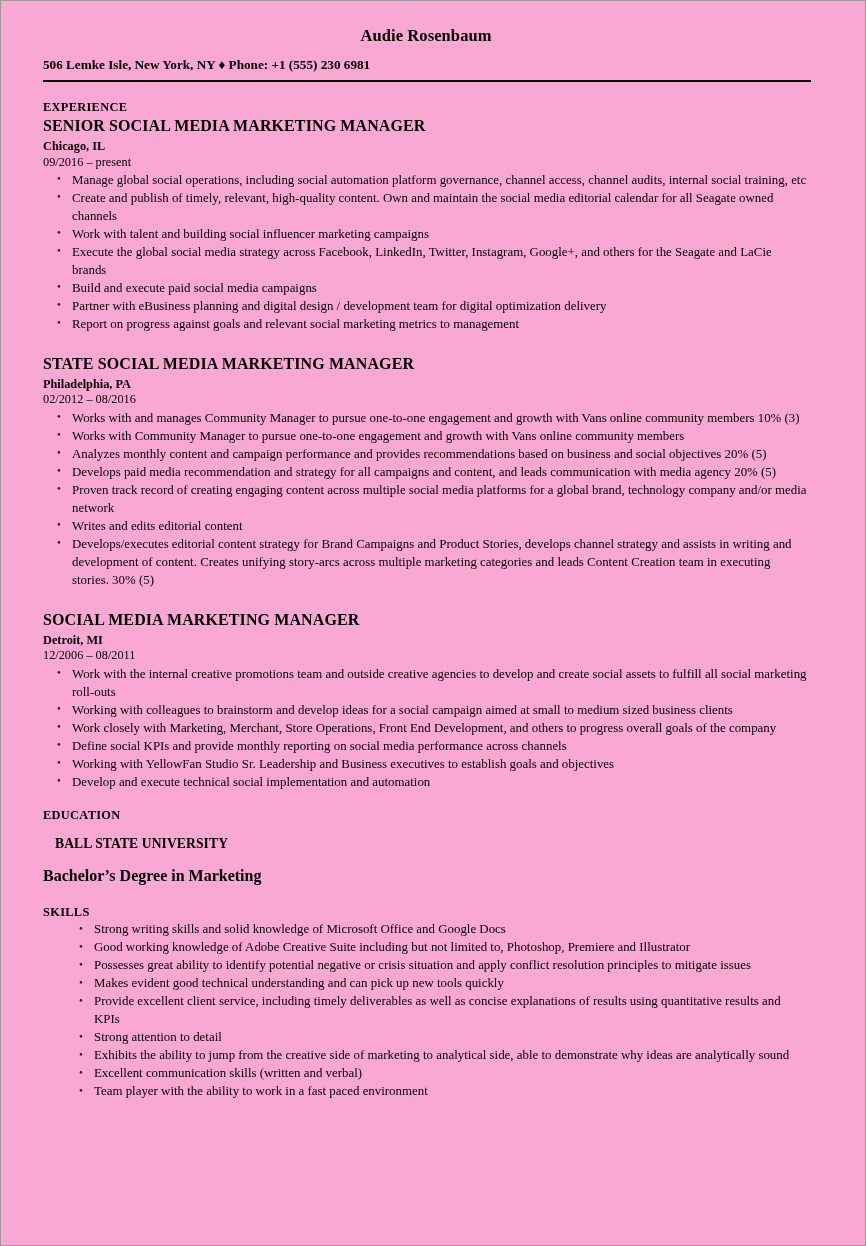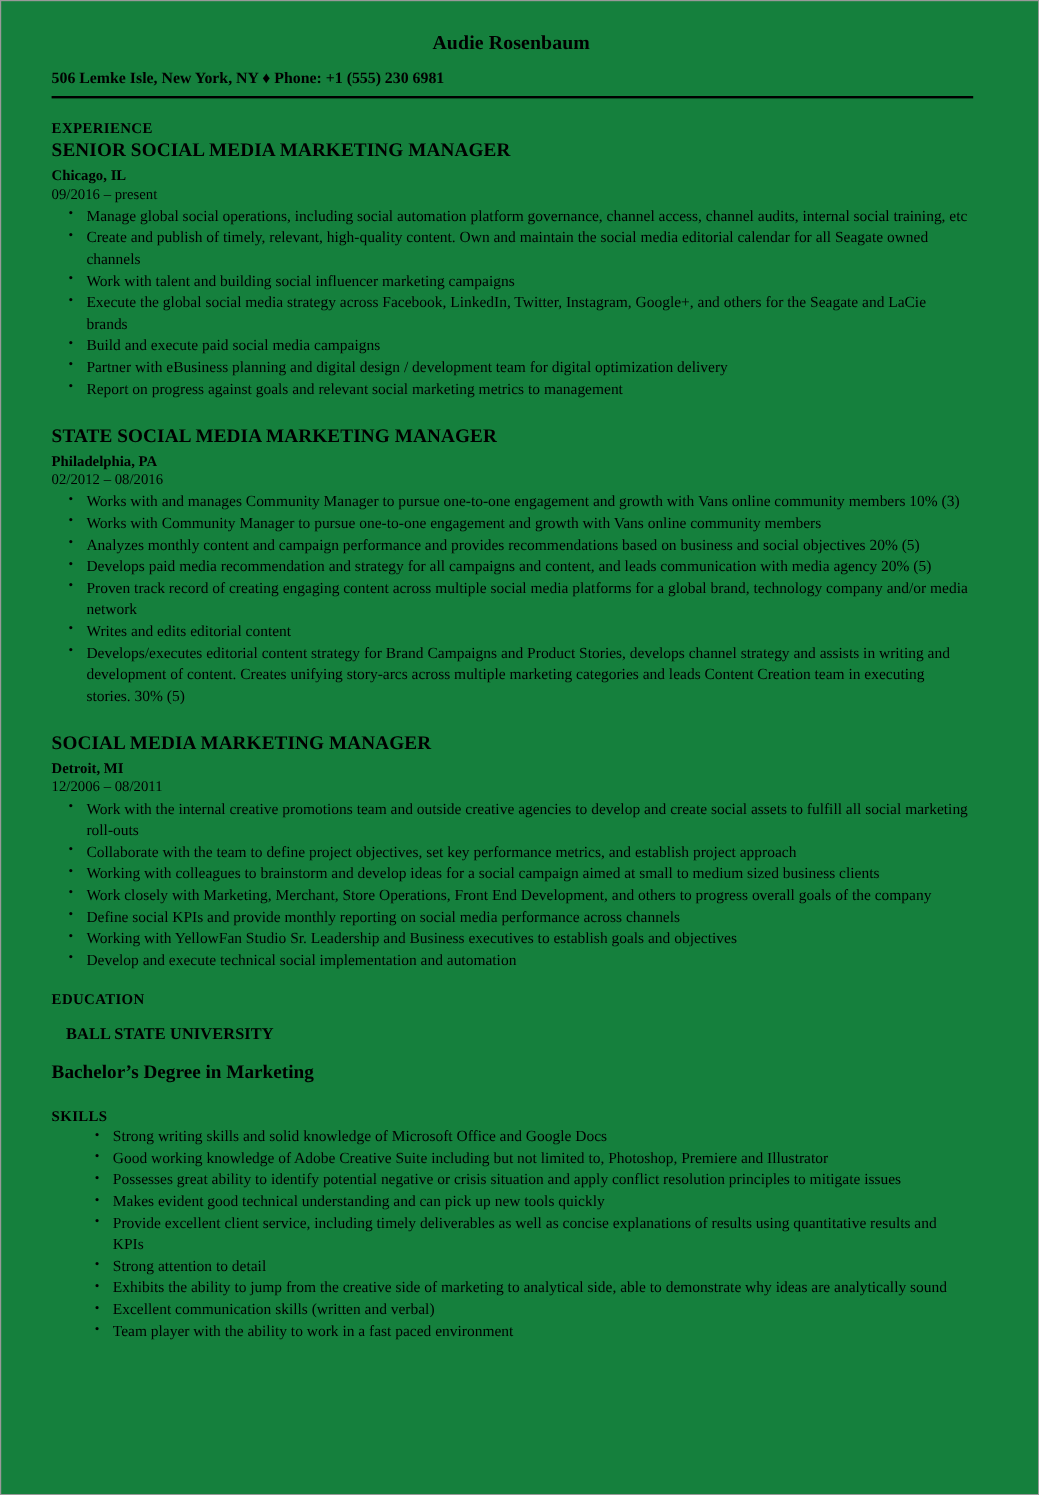--- a/index.html
+++ b/index.html
@@ -17,7 +17,7 @@
     width: 866px;
     height: 1246px;
     box-sizing: border-box;
-    background: #15803d;
+    background: #f9a8d4;
     border: 1px solid #999999;
     overflow: hidden;
   }

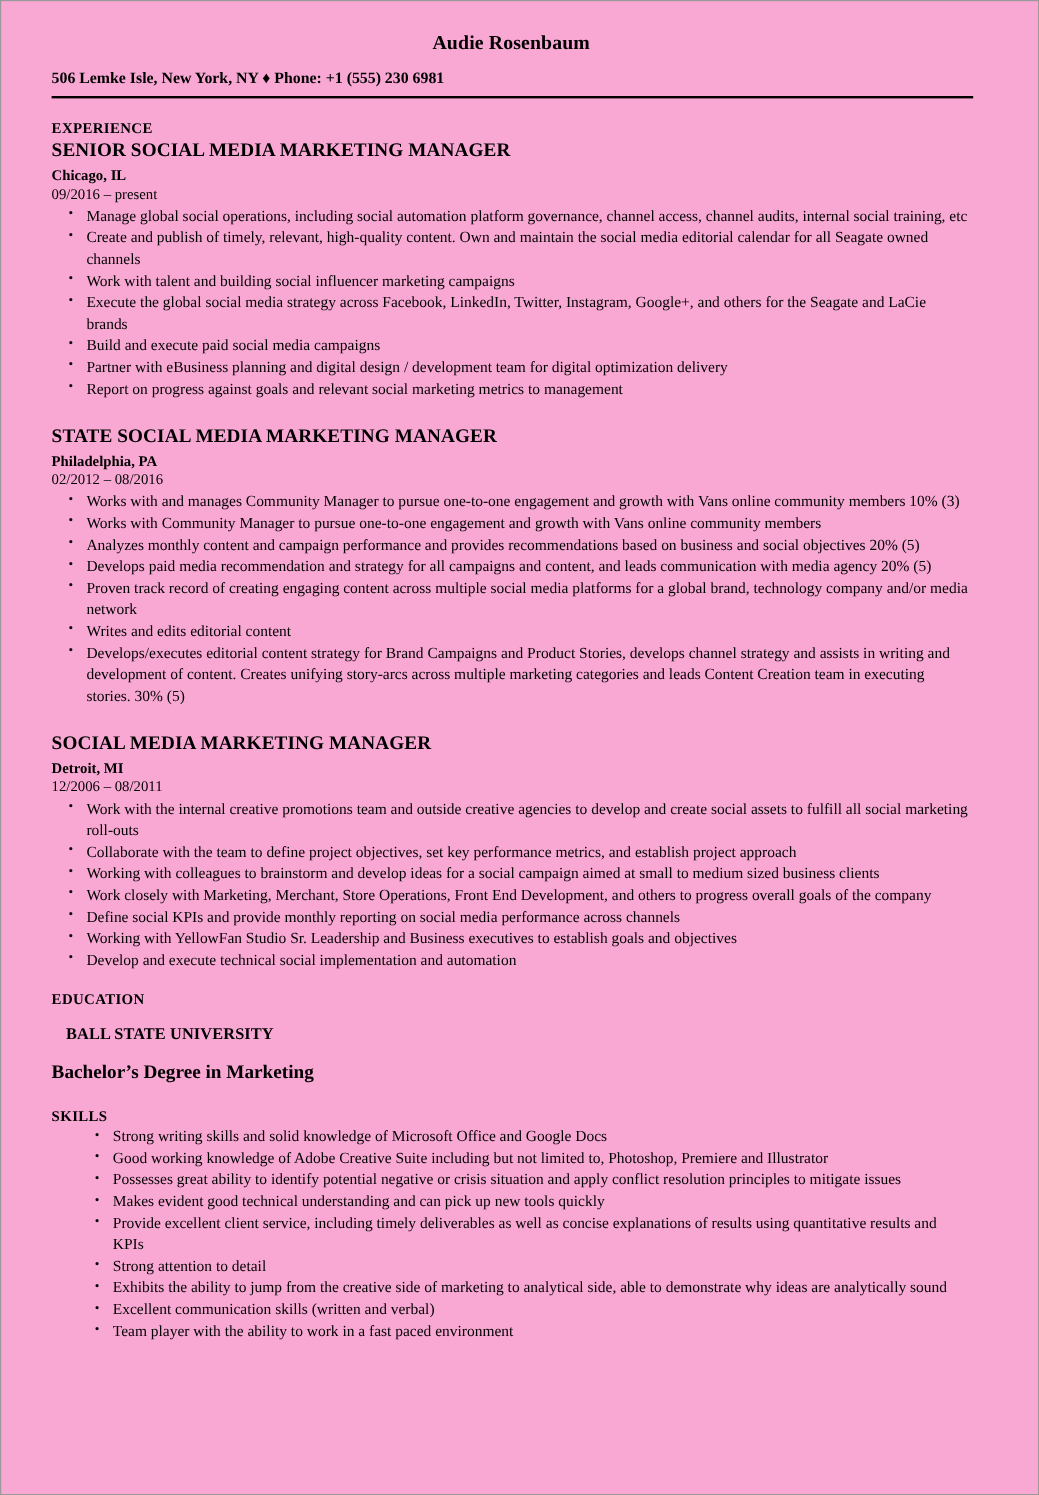--- a/index.html
+++ b/index.html
@@ -183,7 +183,6 @@
           <div class="job-dates">12/2006 – 08/2011</div>
           <ul class="bullets">
             <li>Work with the internal creative promotions team and outside creative agencies to develop and create social assets to fulfill all social marketing roll-outs</li>
-            <li>Collaborate with the team to define project objectives, set key performance metrics, and establish project approach</li>
             <li>Working with colleagues to brainstorm and develop ideas for a social campaign aimed at small to medium sized business clients</li>
             <li>Work closely with Marketing, Merchant, Store Operations, Front End Development, and others to progress overall goals of the company</li>
             <li>Define social KPIs and provide monthly reporting on social media performance across channels</li>

